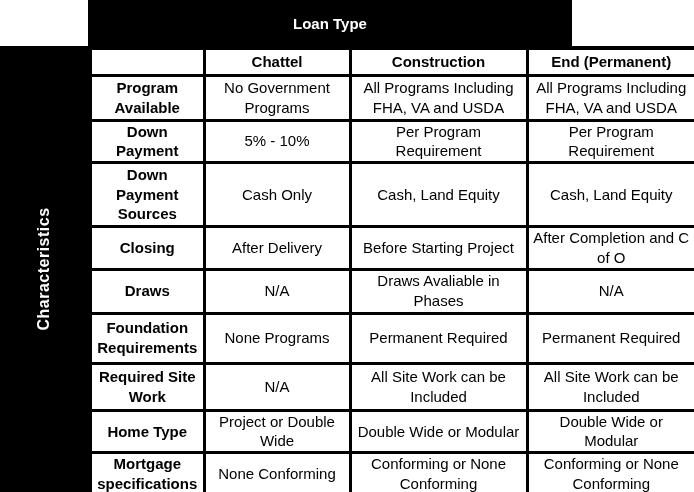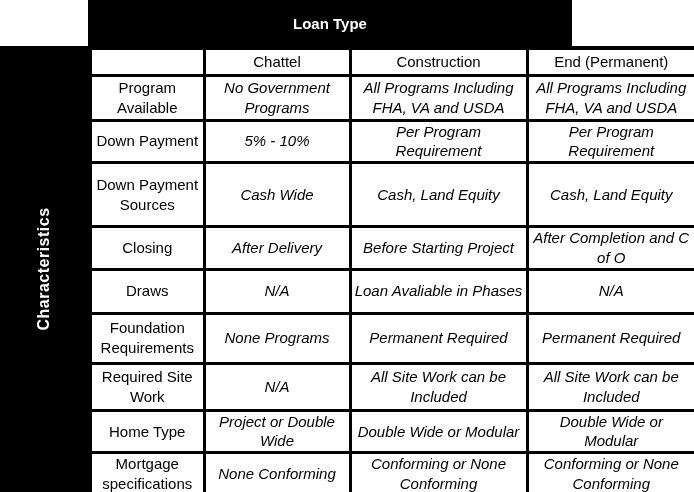--- a/index.html
+++ b/index.html
@@ -69,7 +69,7 @@
     color: #000000;
     overflow: hidden;
   }
-  .loan-table th { font-weight: normal; }
+  .loan-table th { font-weight: bold; }
   .loan-table td { font-weight: normal; font-style: italic; }
   col.c-rowhead { width: 114px; }
   col.c-chattel { width: 146px; }

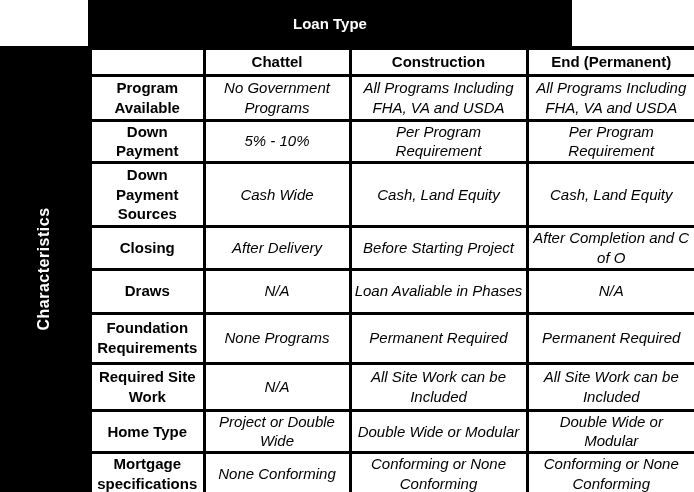--- a/index.html
+++ b/index.html
@@ -70,7 +70,7 @@
     overflow: hidden;
   }
   .loan-table th { font-weight: bold; }
-  .loan-table td { font-weight: normal; font-style: italic; }
+  .loan-table td { font-weight: normal; }
   col.c-rowhead { width: 114px; }
   col.c-chattel { width: 146px; }
   col.c-construction { width: 177px; }

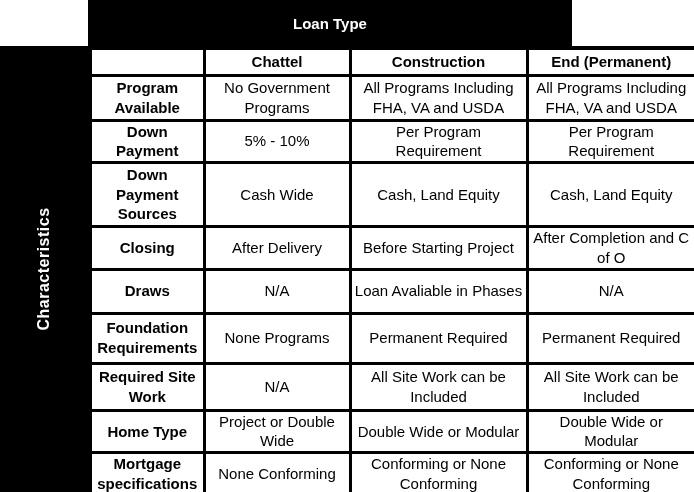--- a/index.html
+++ b/index.html
@@ -132,7 +132,7 @@
 
       <tr class="r-2">
         <th>Down Payment Sources</th>
-        <td>Cash Wide</td>
+        <td>Cash Only</td>
         <td>Cash, Land Equity</td>
         <td>Cash, Land Equity</td>
       </tr>

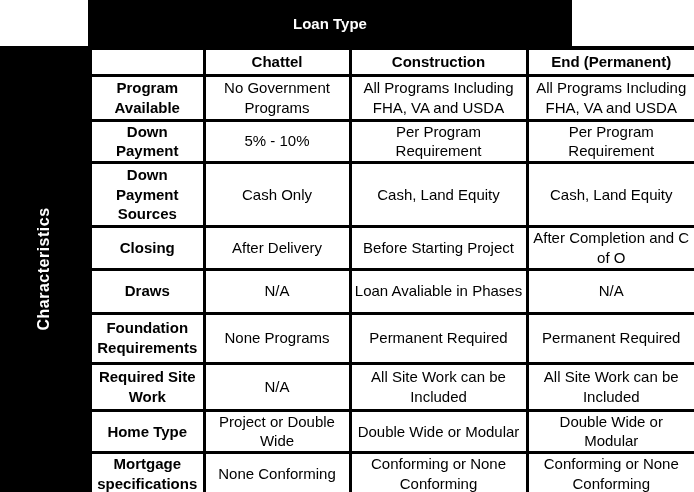--- a/index.html
+++ b/index.html
@@ -147,7 +147,7 @@
       <tr class="r-4">
         <th>Draws</th>
         <td>N/A</td>
-        <td>Loan Avaliable in Phases</td>
+        <td>Draws Avaliable in Phases</td>
         <td>N/A</td>
       </tr>
 

